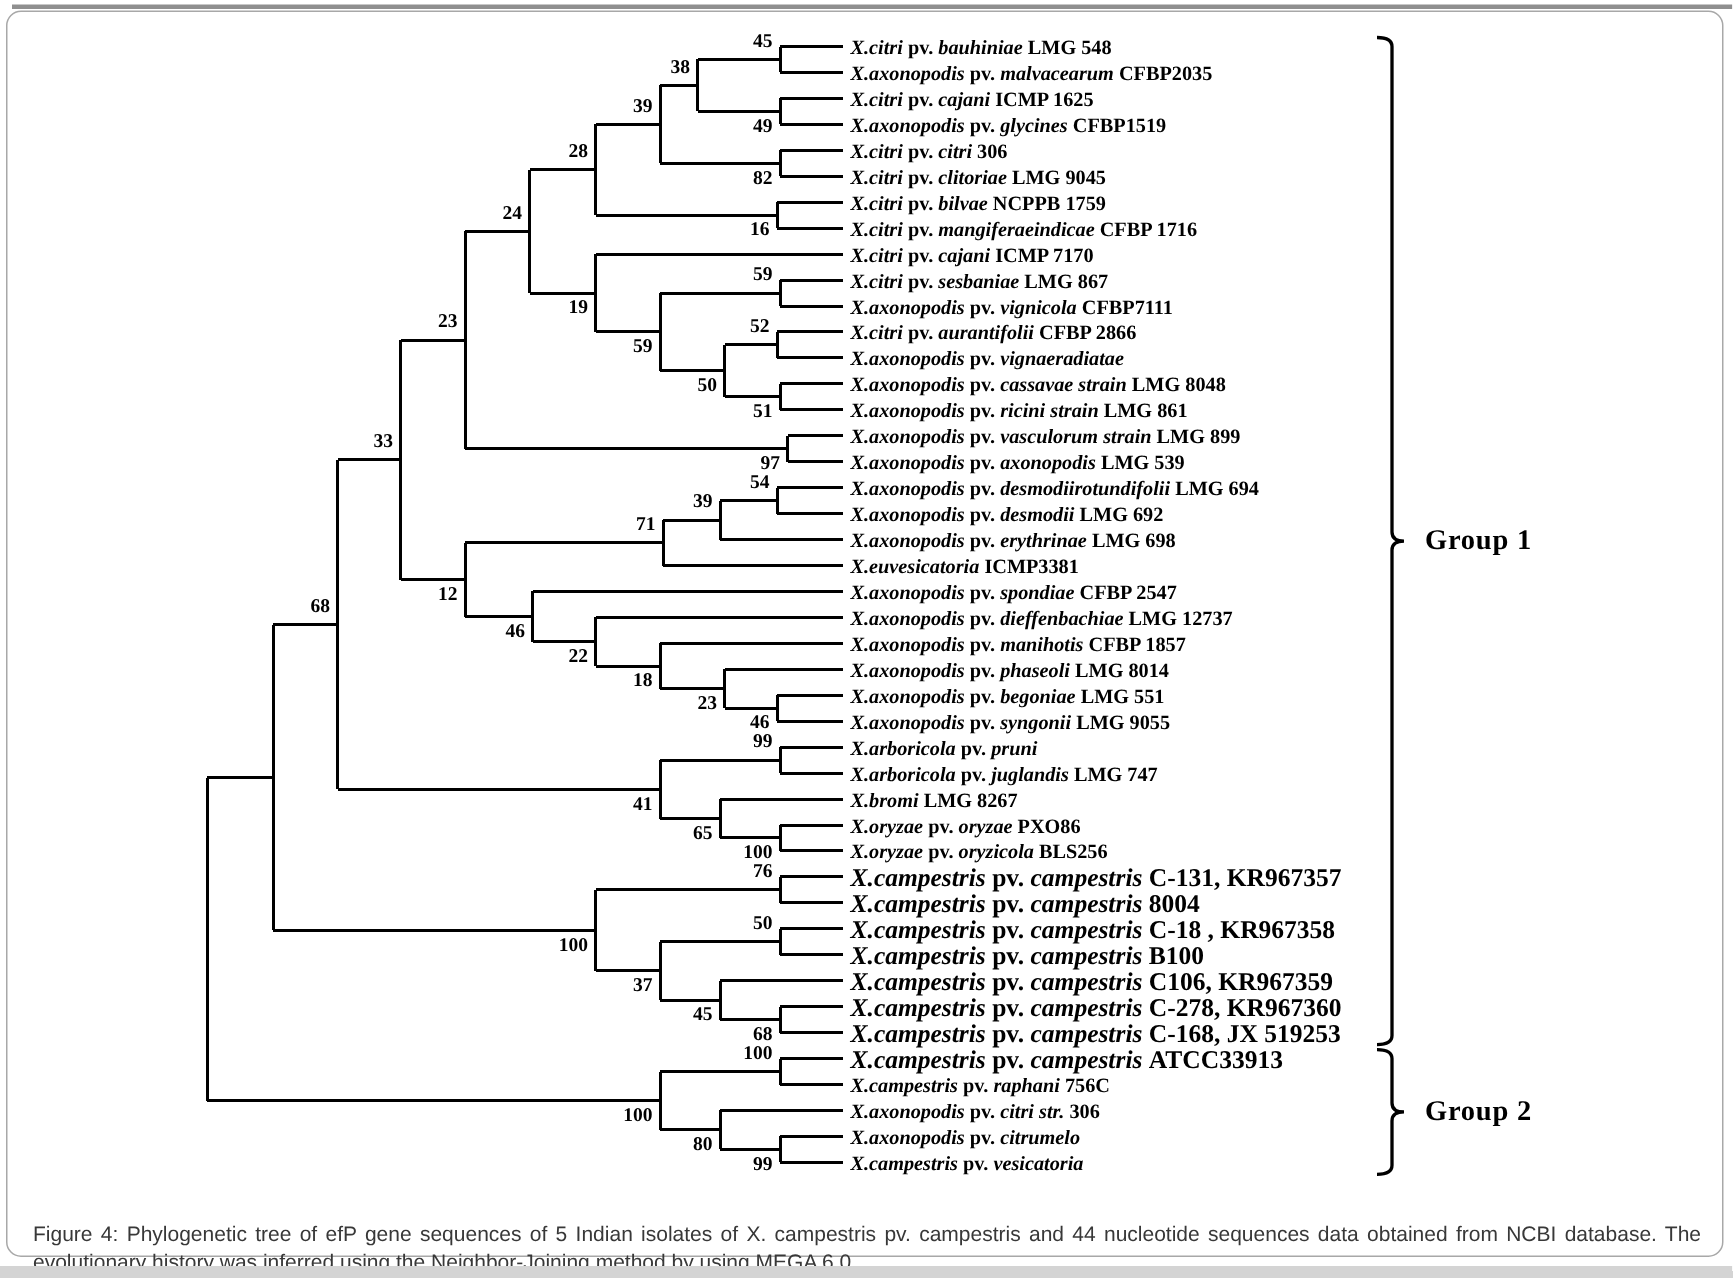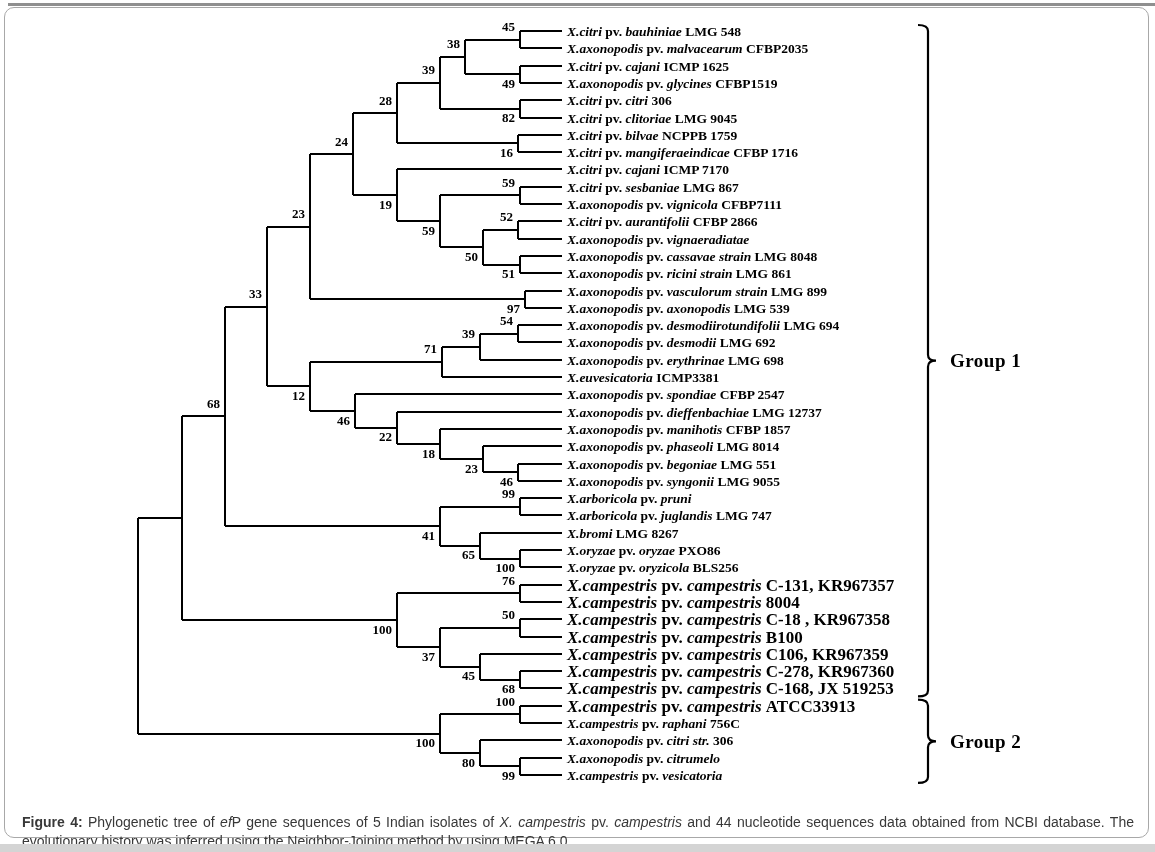--- a/index.html
+++ b/index.html
@@ -21,7 +21,7 @@
   #figure-caption{position:absolute;left:22px;top:799px;width:1112px;
                   font-family:"Liberation Sans","DejaVu Sans",sans-serif;
                   font-size:14px;line-height:18.5px;color:#383838;text-align:justify;}
-  #figure-caption .b{font-weight:bold;margin-top:16px;}
+  #figure-caption .b{font-weight:normal;margin-top:16px;}
   #figure-caption .i{font-style:italic;}
 </style>
 </head>

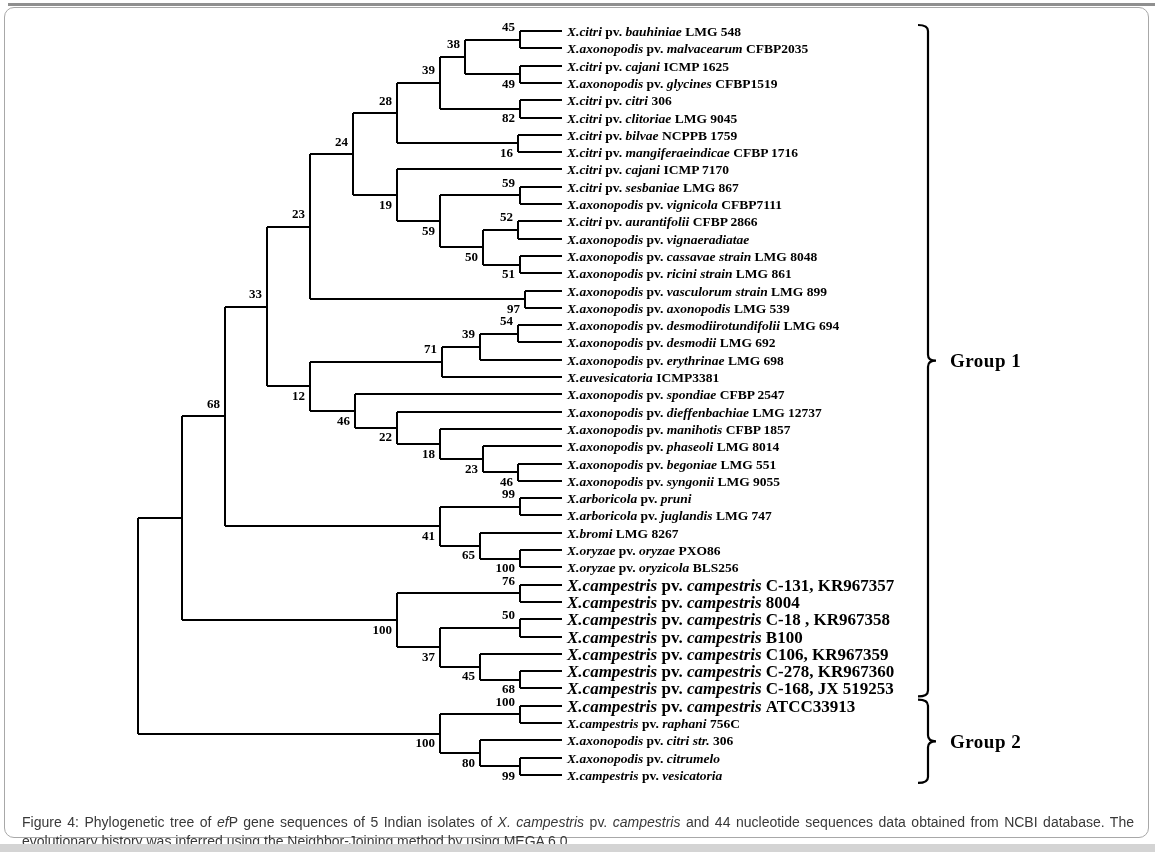--- a/index.html
+++ b/index.html
@@ -22,7 +22,7 @@
                   font-family:"Liberation Sans","DejaVu Sans",sans-serif;
                   font-size:14px;line-height:18.5px;color:#383838;text-align:justify;}
   #figure-caption .b{font-weight:normal;margin-top:16px;}
-  #figure-caption .i{font-style:italic;}
+  #figure-caption .i{}
 </style>
 </head>
 <body>

